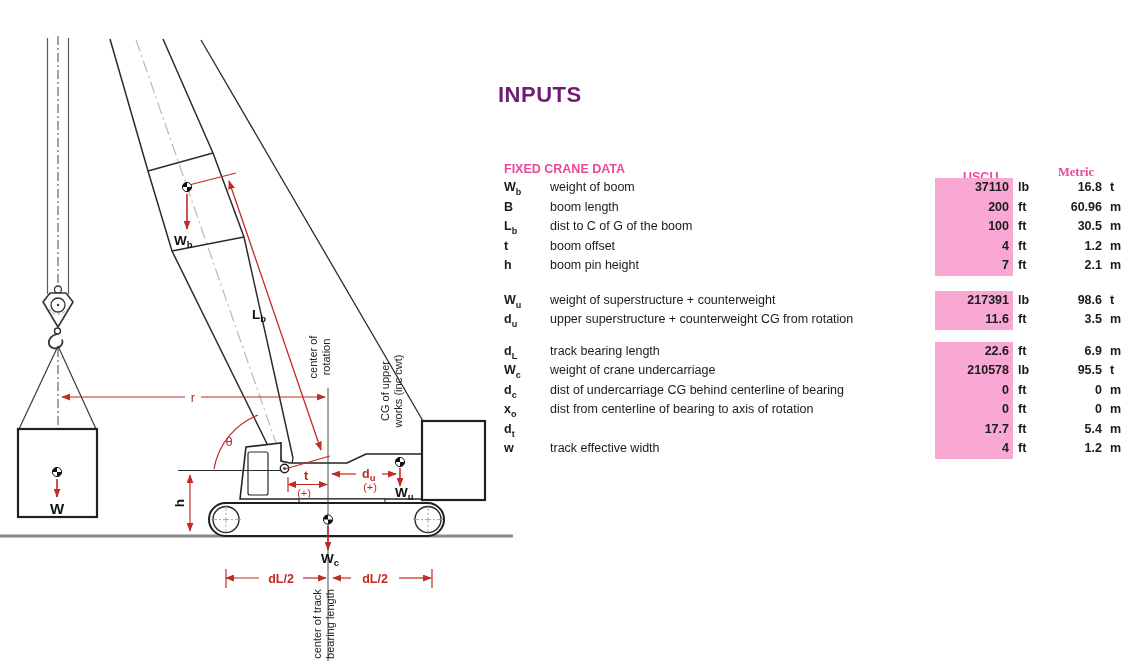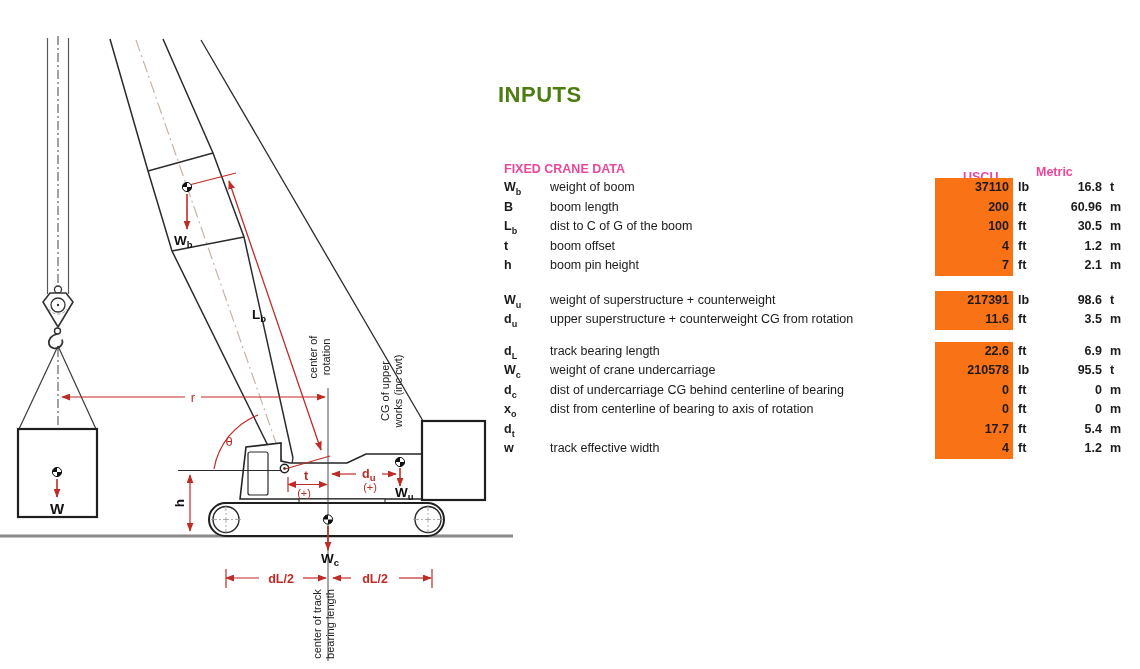--- a/index.html
+++ b/index.html
@@ -7,7 +7,7 @@
         font-family:"Liberation Sans",sans-serif;color:#1b1b1b;}
   svg{font-family:"Liberation Sans",sans-serif;}
 
-  .title{position:absolute;left:498px;top:82px;font-size:22px;font-weight:bold;color:#4d7c0f;letter-spacing:.5px;}
+  .title{position:absolute;left:498px;top:82px;font-size:22px;font-weight:bold;color:#701a75;letter-spacing:.5px;}
 
   .datatable{position:absolute;left:504px;top:162px;width:636px;}
   .thead{position:relative;height:16px;font-size:12.5px;font-weight:bold;color:#ec4899;}

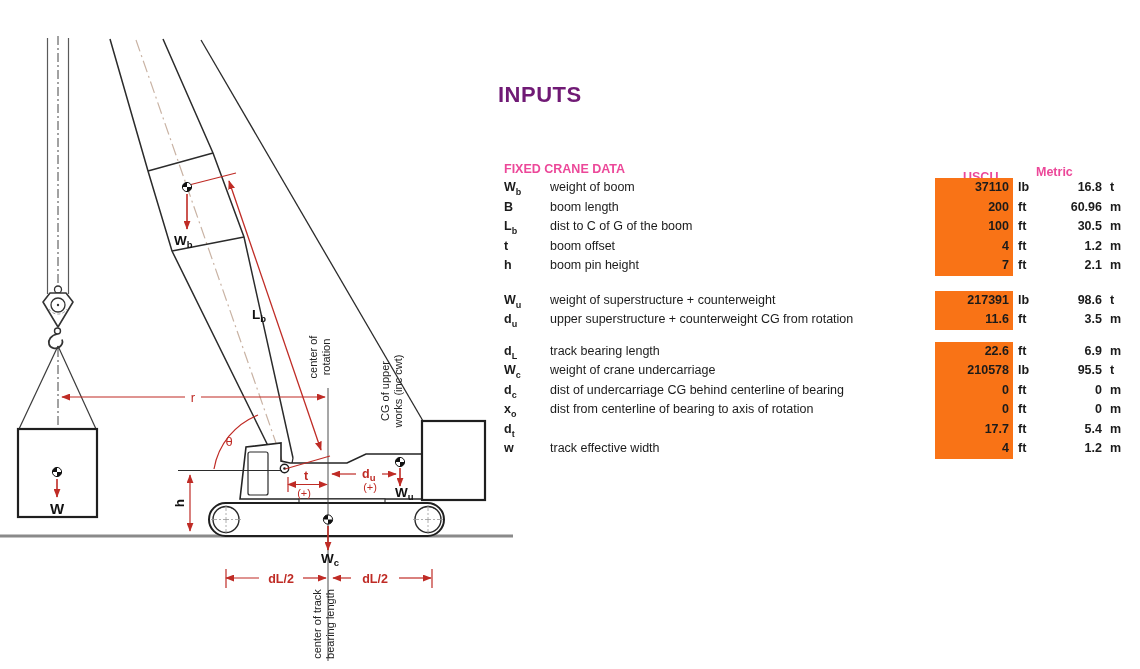--- a/index.html
+++ b/index.html
@@ -13,7 +13,7 @@
   .thead{position:relative;height:16px;font-size:12.5px;font-weight:bold;color:#ec4899;}
   .th-name{position:absolute;left:0;top:0;}
   .th-uscu{position:absolute;left:459px;top:8px;}
-  .th-metric{position:absolute;left:532px;top:3px;}
+  .th-metric{position:absolute;left:554px;top:3px;font-family:Liberation Serif, serif;}
   .row{position:relative;height:19.5px;line-height:19.5px;font-size:12.5px;}
   .sym{position:absolute;left:0;font-weight:bold;}
   .desc{position:absolute;left:46px;white-space:nowrap;}

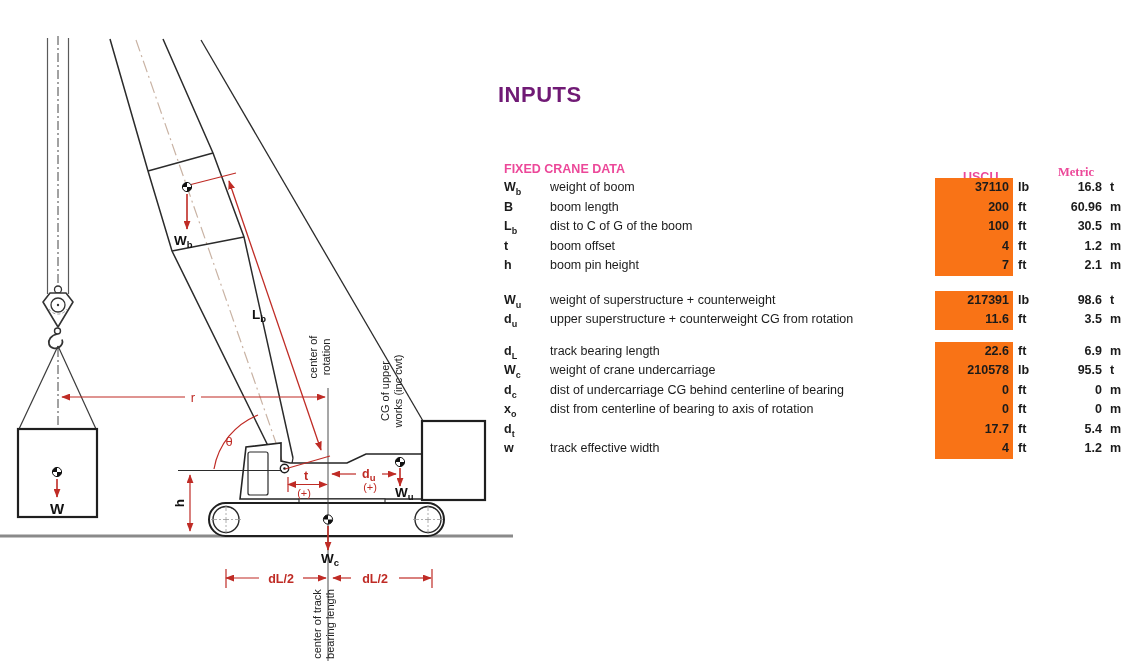--- a/index.html
+++ b/index.html
@@ -18,7 +18,7 @@
   .sym{position:absolute;left:0;font-weight:bold;}
   .desc{position:absolute;left:46px;white-space:nowrap;}
   .uval{position:absolute;left:431px;width:78px;height:19.5px;text-align:right;font-weight:bold;
-        background:#f97316;padding-right:4px;box-sizing:border-box;}
+        background:#f9a8d4;padding-right:4px;box-sizing:border-box;}
   .uunit{position:absolute;left:514px;font-weight:bold;}
   .mval{position:absolute;left:536px;width:62px;text-align:right;font-weight:bold;}
   .munit{position:absolute;left:606px;font-weight:bold;}

